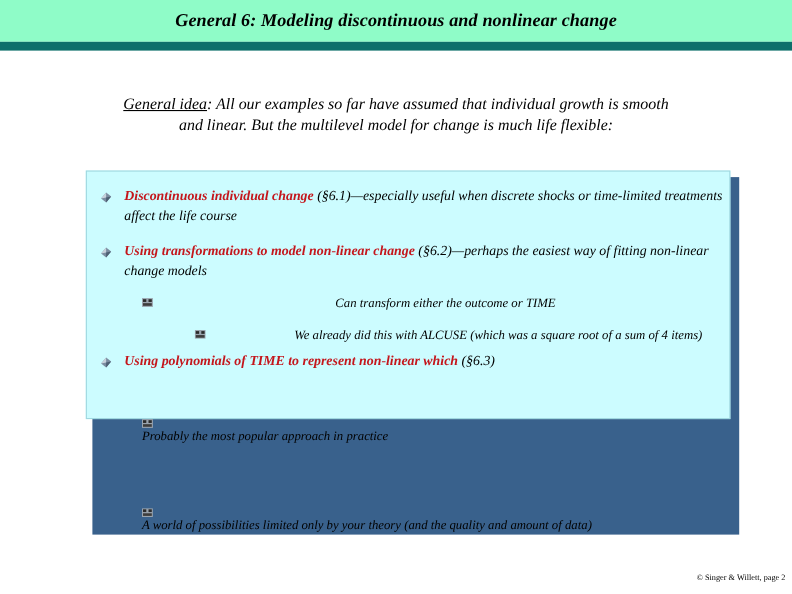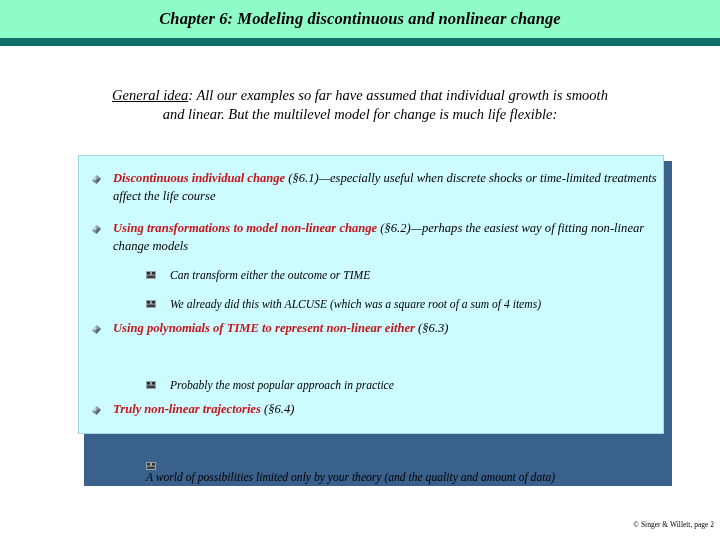--- a/index.html
+++ b/index.html
@@ -156,7 +156,7 @@
 <body>
 
 <div class="slide-header">
-  <div class="slide-title">Chapter 6: Modeling discontinuous and nonlinear change</div>
+  <div class="slide-title">General 6: Modeling discontinuous and nonlinear change</div>
 </div>
 <div class="header-rule"></div>
 

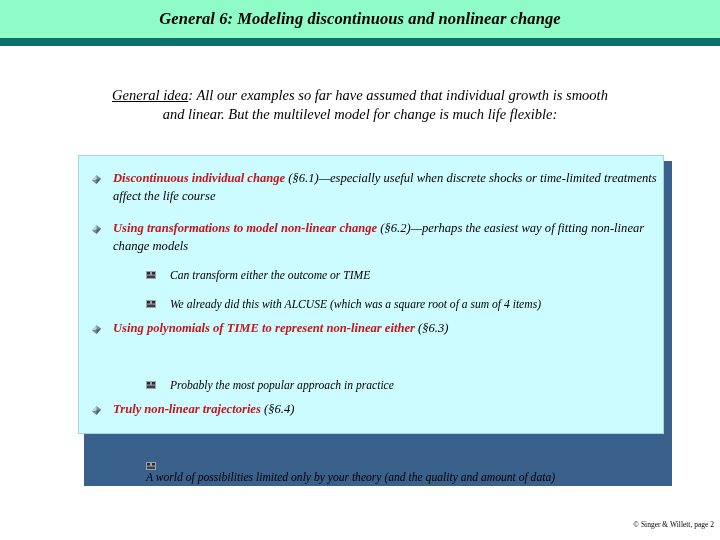--- a/index.html
+++ b/index.html
@@ -75,7 +75,7 @@
     left: 78px;
     top: 155px;
     width: 586px;
-    height: 279px;
+    height: 226px;
     background: #CCFCFF;
     border: 1px solid #9fd8e0;
     box-sizing: border-box;

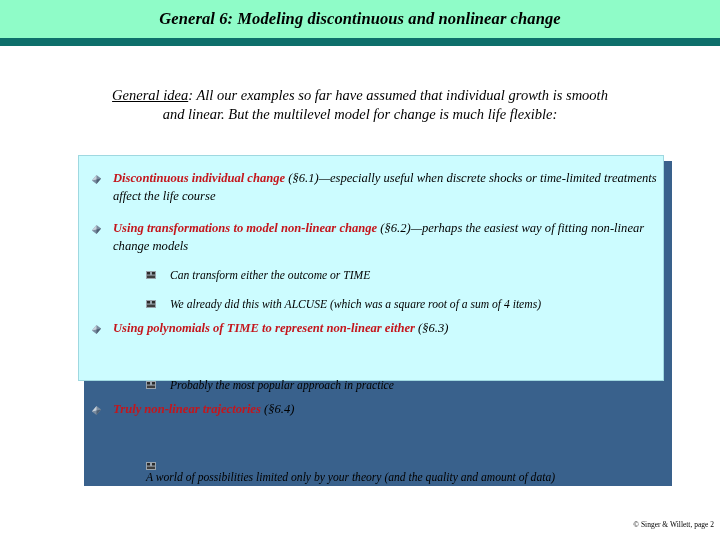--- a/index.html
+++ b/index.html
@@ -109,10 +109,11 @@
 
   .bullet-l2 {
     position: absolute;
-    left: 67px;
+    left: 50px;
     width: 528px;
     display: flex;
     align-items: flex-start;
+    text-align: center;
   }
   .bullet-l2 .marker {
     flex: 0 0 auto;

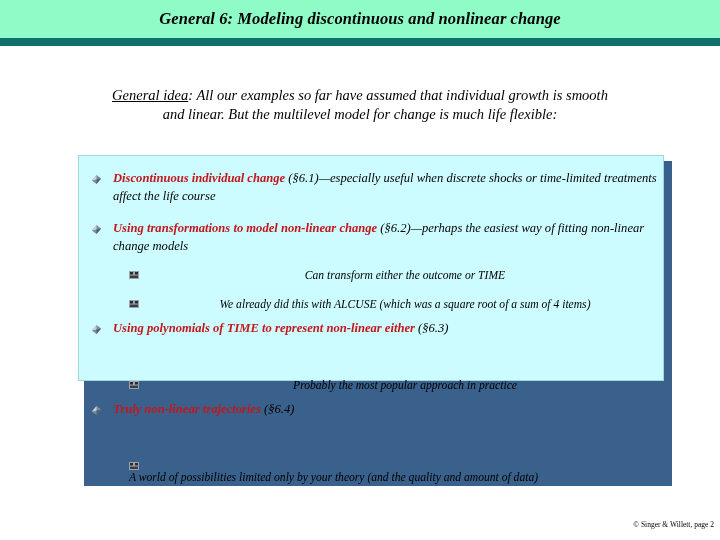--- a/index.html
+++ b/index.html
@@ -202,7 +202,7 @@
     <span class="text">Can transform either the outcome or TIME</span>
   </div>
 
-  <div class="bullet-l2" style="top:141px;">
+  <div class="bullet-l2" style="top:141px;margin-left:48px;">
     <span class="marker">
       <svg class="square-icon" viewBox="0 0 10 8" xmlns="http://www.w3.org/2000/svg">
         <rect x="0" y="0" width="10" height="8" fill="#9aa4ae"></rect>

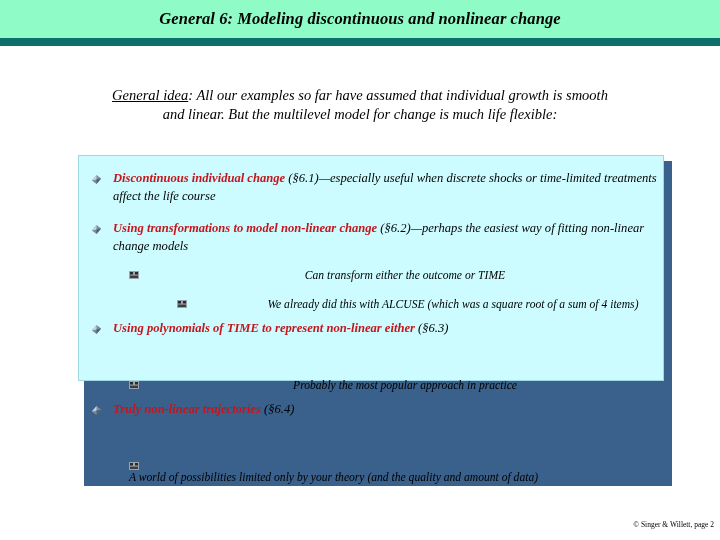--- a/index.html
+++ b/index.html
@@ -222,7 +222,7 @@
         <polygon points="6,6 11,5 6,11" fill="#4d5f73"></polygon>
       </svg>
     </span>
-    <span class="text"><span class="lead">Using polynomials of TIME to represent non-linear either</span><span> (§6.3)</span></span>
+    <span class="text"><span class="lead">Using polynomials of TIME to represent non-linear which</span><span> (§6.3)</span></span>
   </div>
 
 

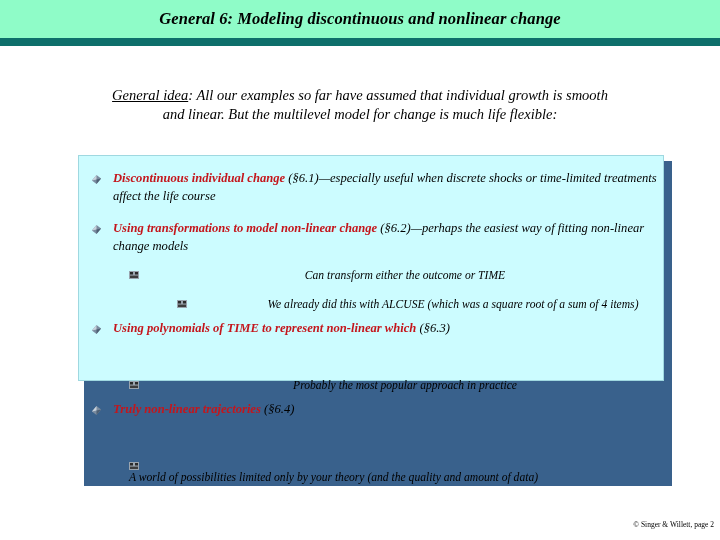--- a/index.html
+++ b/index.html
@@ -226,7 +226,7 @@
   </div>
 
 
-  <div class="bullet-l2" style="top:222px;">
+  <div class="bullet-l2" style="top:222px;flex-direction:column;">
     <span class="marker">
       <svg class="square-icon" viewBox="0 0 10 8" xmlns="http://www.w3.org/2000/svg">
         <rect x="0" y="0" width="10" height="8" fill="#9aa4ae"></rect>

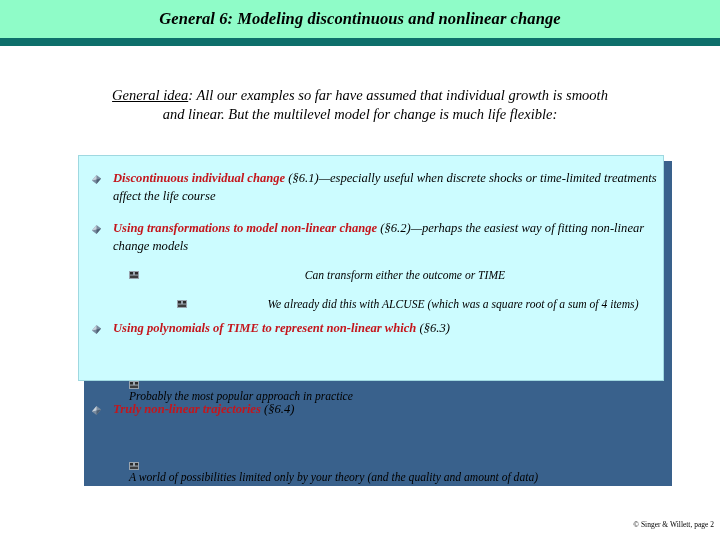--- a/index.html
+++ b/index.html
@@ -238,16 +238,6 @@
     <span class="text">Probably the most popular approach in practice</span>
   </div>
 
-  <div class="bullet-l1" style="top:245px;">
-    <span class="marker">
-      <svg class="diamond-icon" viewBox="0 0 12 12" xmlns="http://www.w3.org/2000/svg">
-        <polygon points="1,7 6,1 11,5 6,11" fill="#7b8ca0"></polygon>
-        <polygon points="1,7 6,1 6,6" fill="#c8d2dc"></polygon>
-        <polygon points="6,6 11,5 6,11" fill="#4d5f73"></polygon>
-      </svg>
-    </span>
-    <span class="text"><span class="lead">Truly non-linear trajectories</span><span> (§6.4)</span></span>
-  </div>
 
 
   <div class="bullet-l2" style="top:303px;flex-direction:column;">

